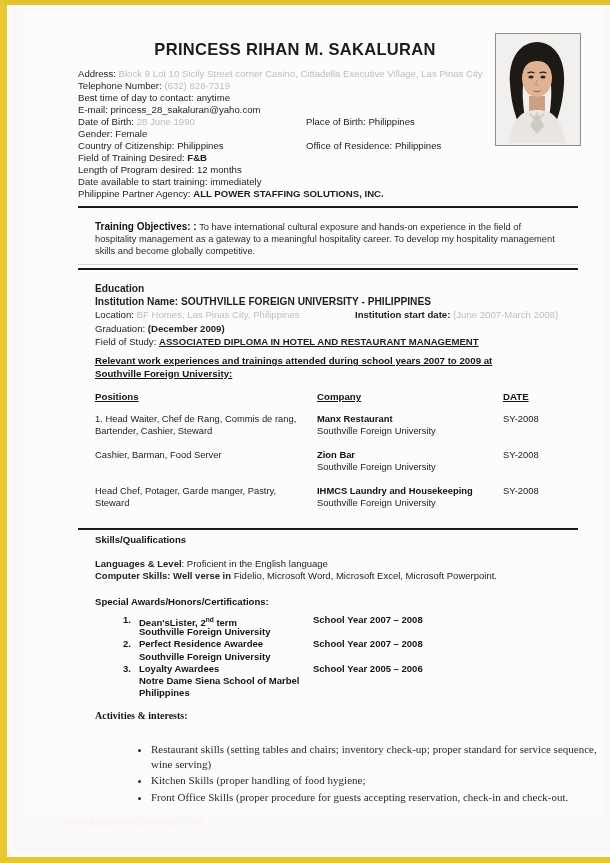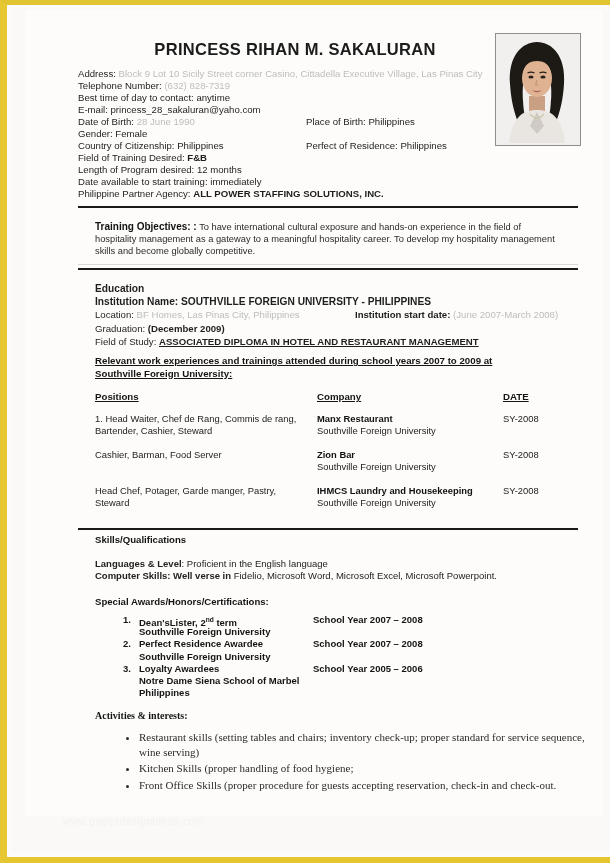--- a/index.html
+++ b/index.html
@@ -326,7 +326,7 @@
           <span class="lbl">Country of Citizenship:</span>
           <span>Philippines</span>
           <span class="right">
-            <span class="lbl">Perfect of Residence:</span>
+            <span class="lbl">Office of Residence:</span>
             <span>Philippines</span>
           </span>
         </div>

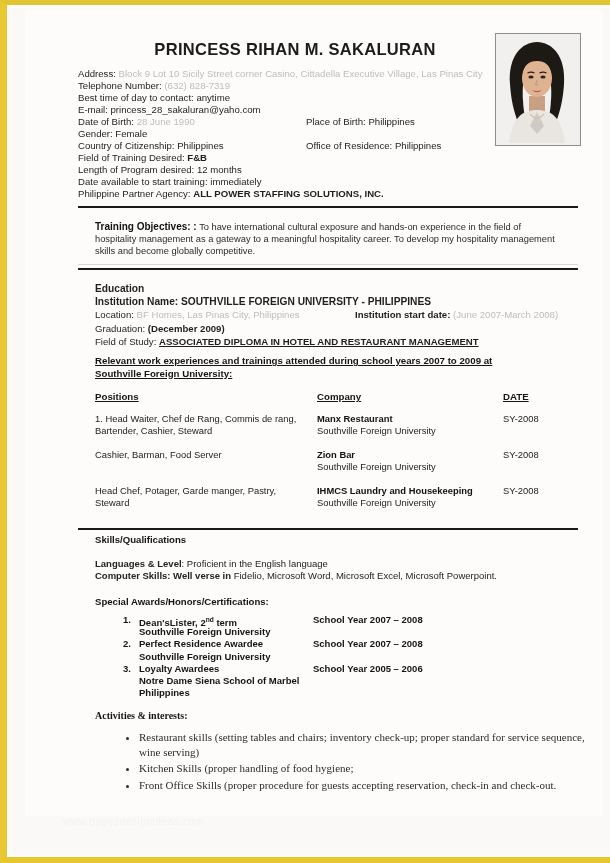--- a/index.html
+++ b/index.html
@@ -233,7 +233,7 @@
     left: 84px;
     top: 716px;
     width: 460px;
-    margin: 4px;
+    margin: 16px;
     padding: 0 0 0 26px;
     font-family: "Liberation Serif", serif;
     font-size: 11px;

